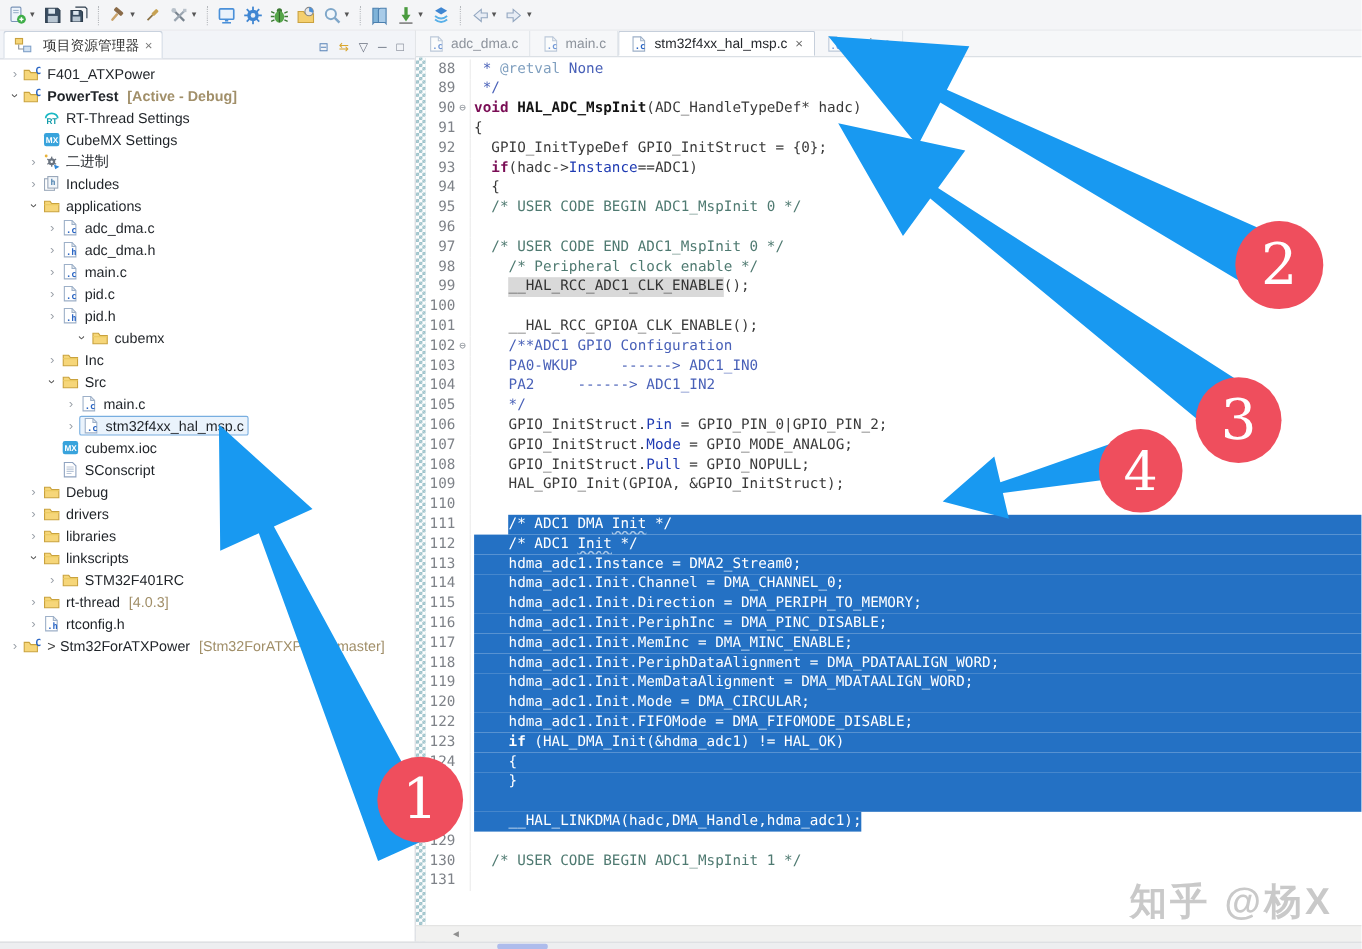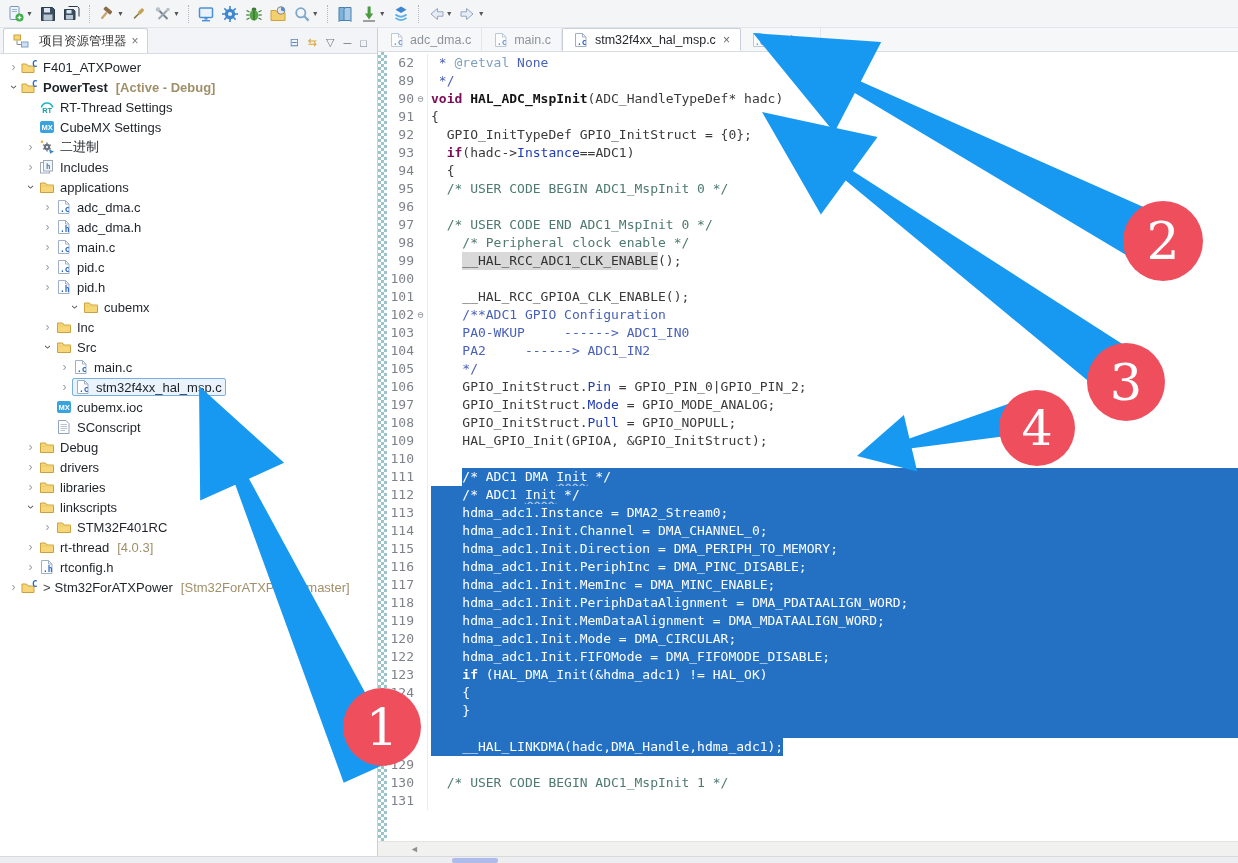--- a/index.html
+++ b/index.html
@@ -684,7 +684,7 @@
       <div class="codewrap">
         <div class="hatch"></div>
         <div class="codelines" id="codelines">
-            <div class="cl"><span class="lnum">62</span><span class="fold"></span><span class="ltxt"><span class="d"> * </span><span class="t">@retval</span><span class="d"> None</span></span></div>
+            <div class="cl"><span class="lnum">88</span><span class="fold"></span><span class="ltxt"><span class="d"> * </span><span class="t">@retval</span><span class="d"> None</span></span></div>
             <div class="cl"><span class="lnum">89</span><span class="fold"></span><span class="ltxt"><span class="d"> */</span></span></div>
             <div class="cl"><span class="lnum">90</span><span class="fold">⊖</span><span class="ltxt"><span class="k">void</span><span class="p"> </span><span class="f">HAL_ADC_MspInit</span><span class="p">(ADC_HandleTypeDef* hadc)</span></span></div>
             <div class="cl"><span class="lnum">91</span><span class="fold"></span><span class="ltxt"><span class="p">{</span></span></div>

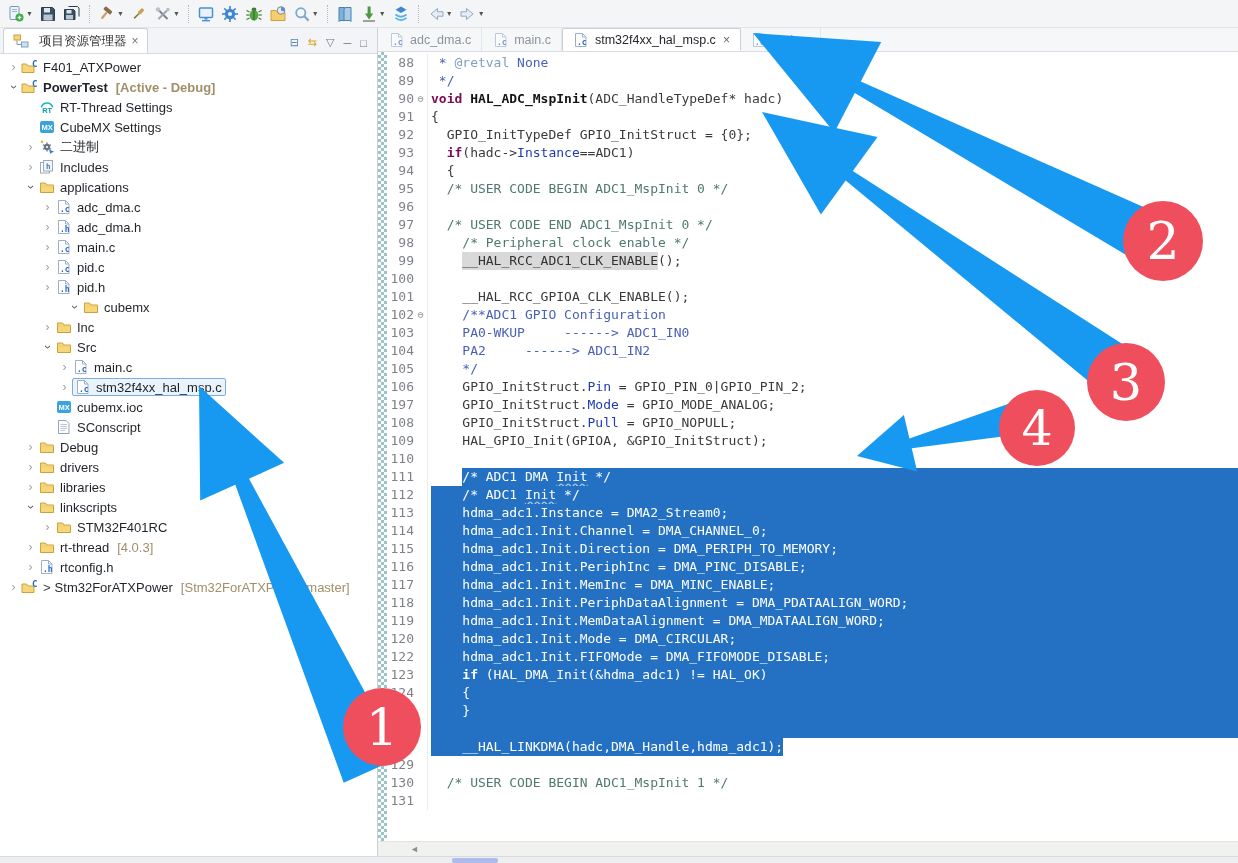--- a/index.html
+++ b/index.html
@@ -703,7 +703,7 @@
             <div class="cl"><span class="lnum">104</span><span class="fold"></span><span class="ltxt"><span class="d">    PA2     ------&gt; ADC1_IN2</span></span></div>
             <div class="cl"><span class="lnum">105</span><span class="fold"></span><span class="ltxt"><span class="d">    */</span></span></div>
             <div class="cl"><span class="lnum">106</span><span class="fold"></span><span class="ltxt"><span class="p">    GPIO_InitStruct.</span><span class="m">Pin</span><span class="p"> = GPIO_PIN_0|GPIO_PIN_2;</span></span></div>
-            <div class="cl"><span class="lnum">197</span><span class="fold"></span><span class="ltxt"><span class="p">    GPIO_InitStruct.</span><span class="m">Mode</span><span class="p"> = GPIO_MODE_ANALOG;</span></span></div>
+            <div class="cl"><span class="lnum">107</span><span class="fold"></span><span class="ltxt"><span class="p">    GPIO_InitStruct.</span><span class="m">Mode</span><span class="p"> = GPIO_MODE_ANALOG;</span></span></div>
             <div class="cl"><span class="lnum">108</span><span class="fold"></span><span class="ltxt"><span class="p">    GPIO_InitStruct.</span><span class="m">Pull</span><span class="p"> = GPIO_NOPULL;</span></span></div>
             <div class="cl"><span class="lnum">109</span><span class="fold"></span><span class="ltxt"><span class="p">    HAL_GPIO_Init(GPIOA, &amp;GPIO_InitStruct);</span></span></div>
             <div class="cl"><span class="lnum">110</span><span class="fold"></span><span class="ltxt"></span></div>

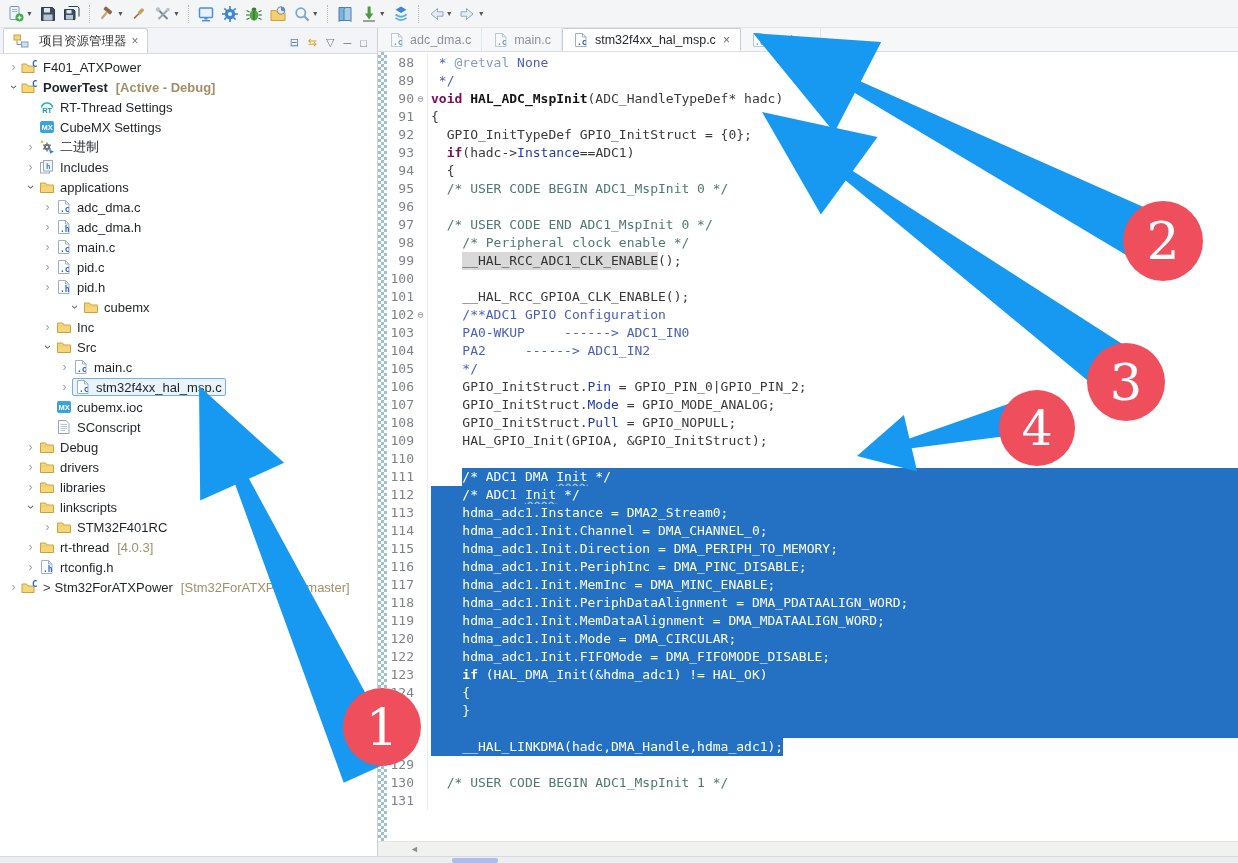--- a/index.html
+++ b/index.html
@@ -749,6 +749,7 @@
       <div class="anno-circle" style="left: 1087px; top: 343px; height: 78px; width: 78px; background: rgb(239, 78, 93); font-size: 51px;">3</div>
       <div class="anno-circle" style="left: 999px; top: 390px; height: 76px; width: 76px; background: rgb(239, 78, 93); font-size: 49px;">4</div>
     </div>
+  <div class="watermark">知乎 @杨X</div>
 </div>
 
 </body></html>

